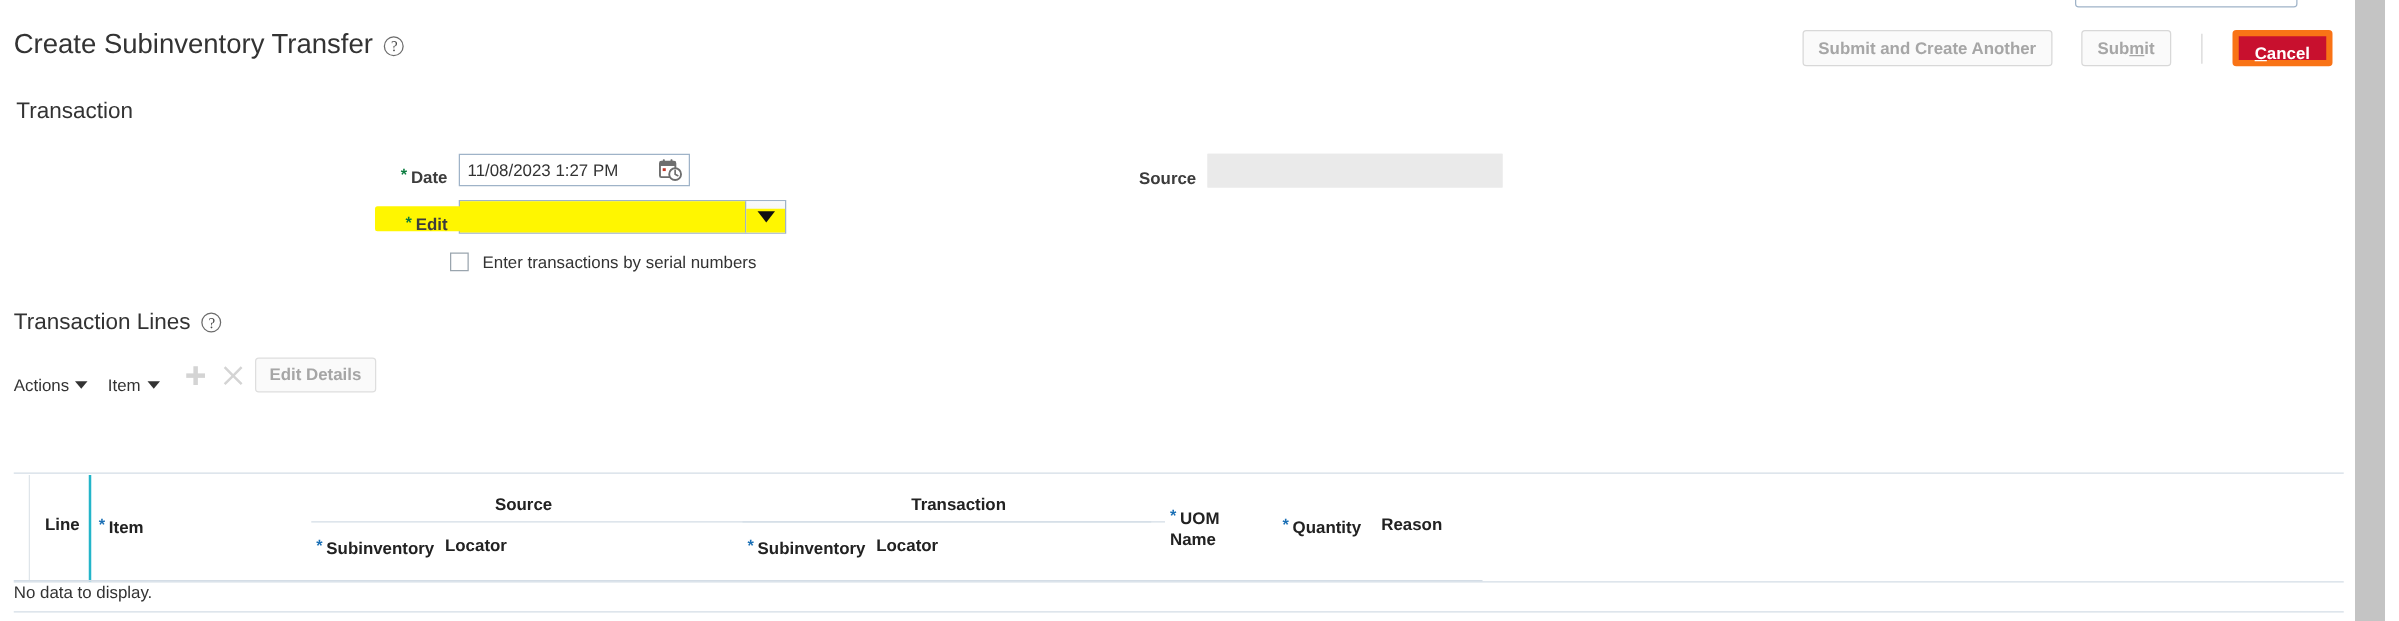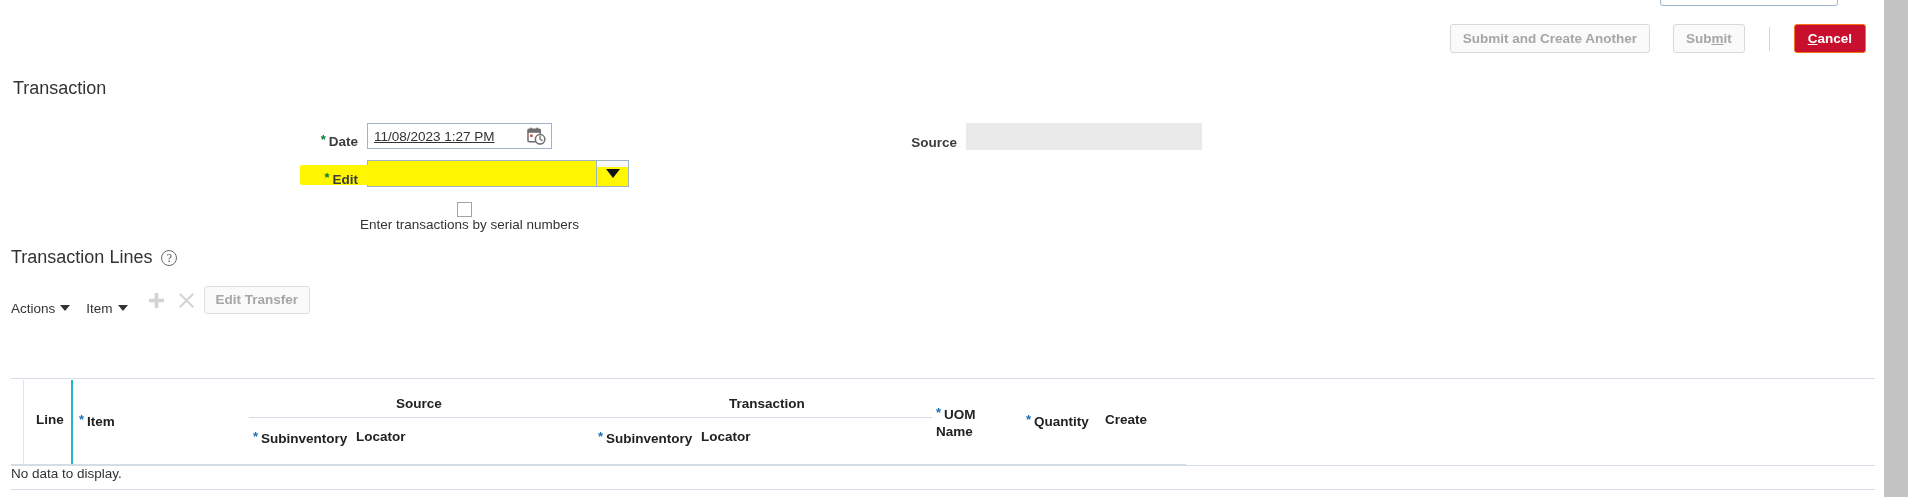--- a/index.html
+++ b/index.html
@@ -395,6 +395,9 @@
   <div class="top-clipped-field"></div>
 
   <div class="page-header">
+    <div class="page-title">
+      <span>Create Subinventory Transfer</span><span class="help-icon">?</span>
+    </div>
 
     <div class="header-actions">
       <button class="btn btn-disabled mr8">Submit and Create Another</button>

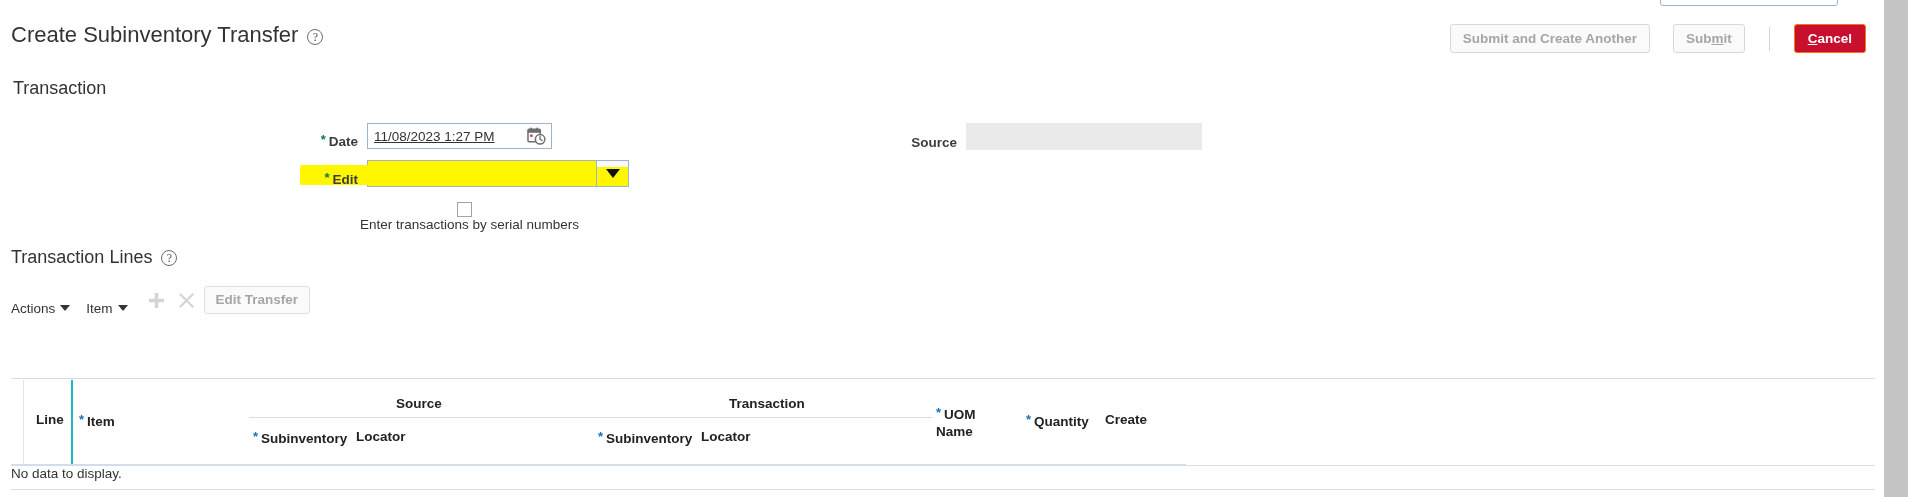--- a/index.html
+++ b/index.html
@@ -106,7 +106,7 @@
   }
   .btn-cancel {
     background: #c8102e;
-    border: 1px solid #f97316;
+    border: 5px solid #f97316;
     color: #ffffff;
     padding: 6px 13px 7px 13px;
     height: 29px;

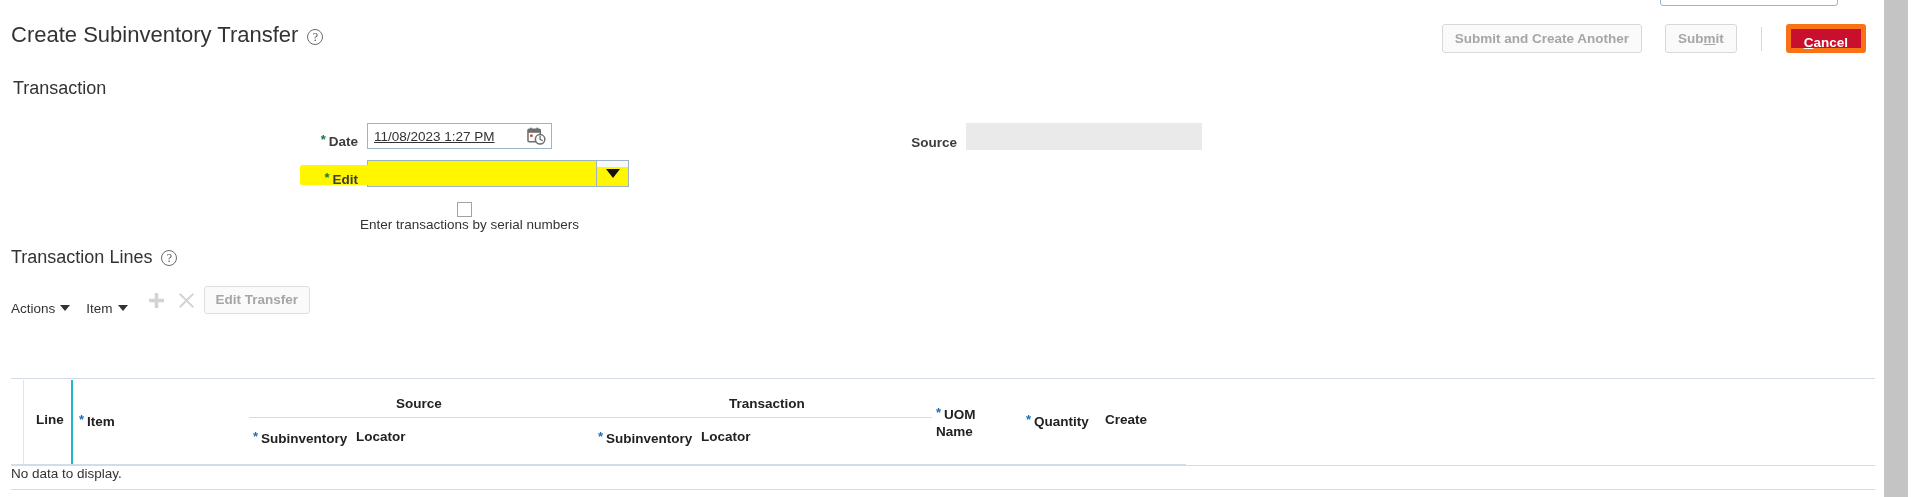--- a/index.html
+++ b/index.html
@@ -169,7 +169,7 @@
   #row-date { left: 310px; top: 11px; }
   #row-date .field-label { width: 48px; margin-right: 9px; }
   .date-wrap { position: relative; }
-  #date-input { width: 185px; padding-right: 14px; text-decoration: underline; }
+  #date-input { width: 185px; padding-right: 14px; }
   .calendar-icon {
     position: absolute;
     right: 6px;

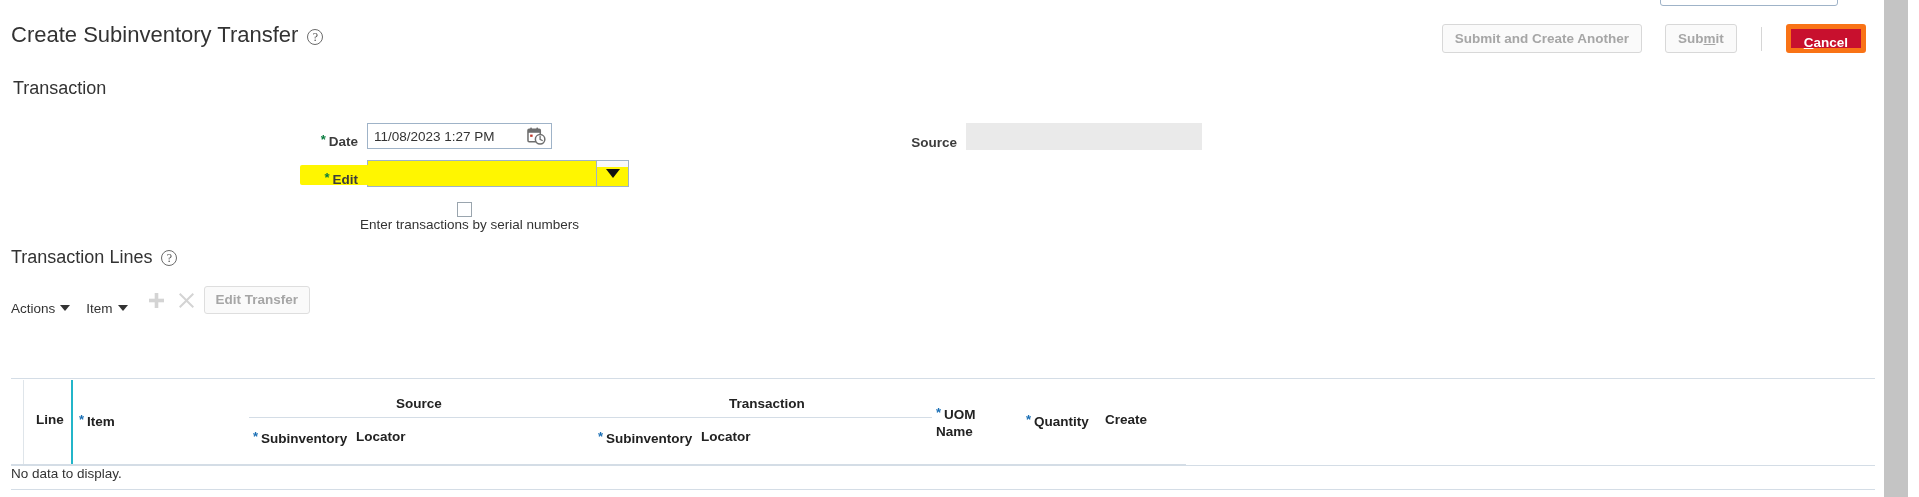--- a/index.html
+++ b/index.html
@@ -235,7 +235,7 @@
   #source-input { width: 236px; height: 27px; }
 
   
-  #row-checkbox { left: 360px; top: 90px; align-items: center; flex-direction: column; }
+  #row-checkbox { left: 360px; top: 90px; align-items: center; }
   .checkbox-box {
     width: 15px;
     height: 15px;

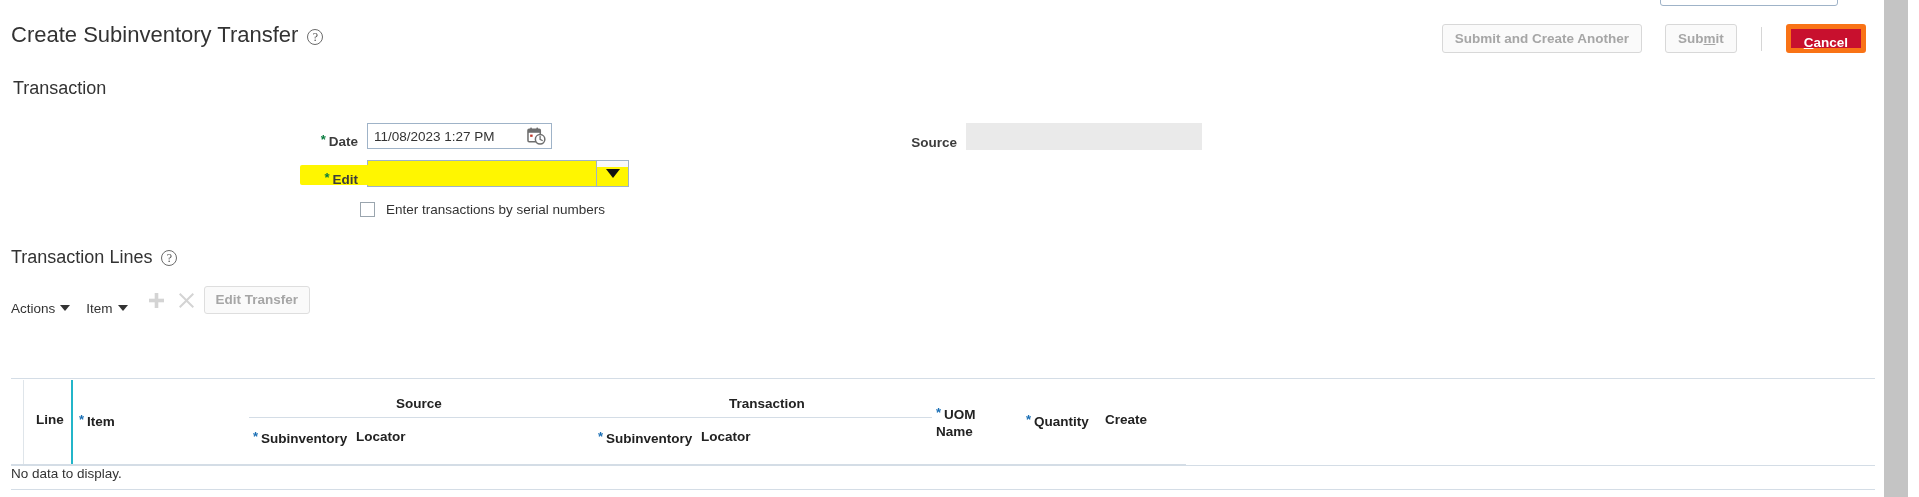--- a/index.html
+++ b/index.html
@@ -478,7 +478,7 @@
       </svg>
     </span>
 
-    <button class="tb-btn">Edit Transfer</button>
+    <button class="tb-btn">Edit Details</button>
   </div>
 
   <div class="lines-table">

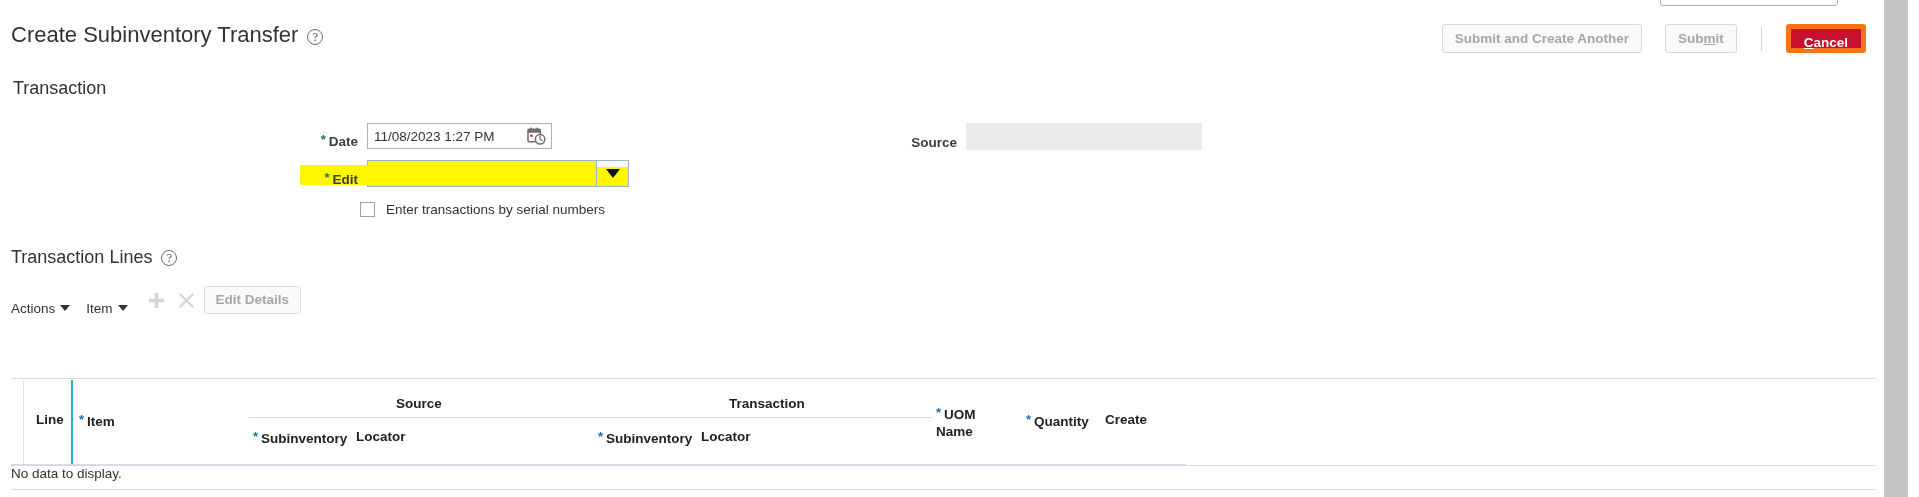--- a/index.html
+++ b/index.html
@@ -506,7 +506,7 @@
 
     <div class="hdr-text" style="left:1015px; top:34px;"><span class="req-star req-star-blue">*</span><span>Quantity</span></div>
 
-    <div class="hdr-text" style="left:1094px; top:34px;">Create</div>
+    <div class="hdr-text" style="left:1094px; top:34px;">Reason</div>
 
     <div class="group-rule" style="left:0px; top:86px; width:1175px;"></div>
   </div>

